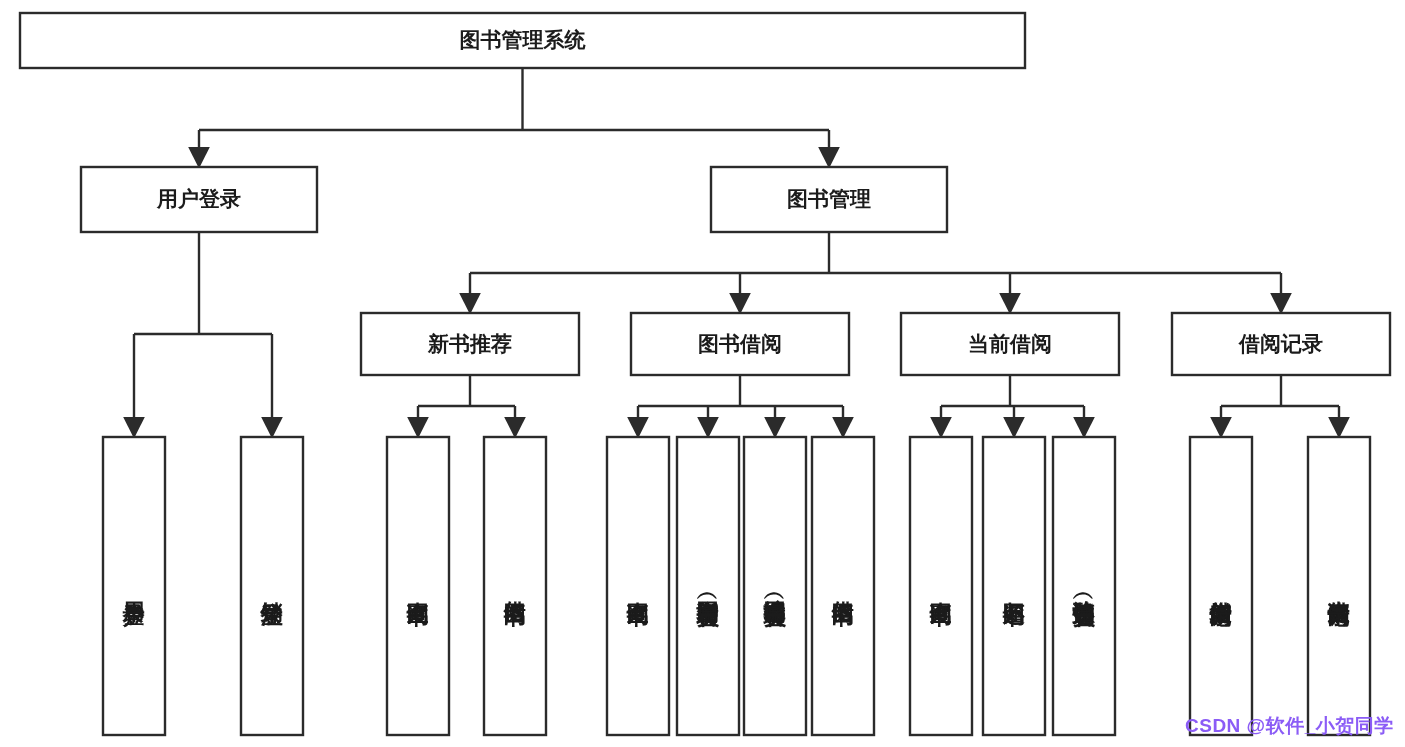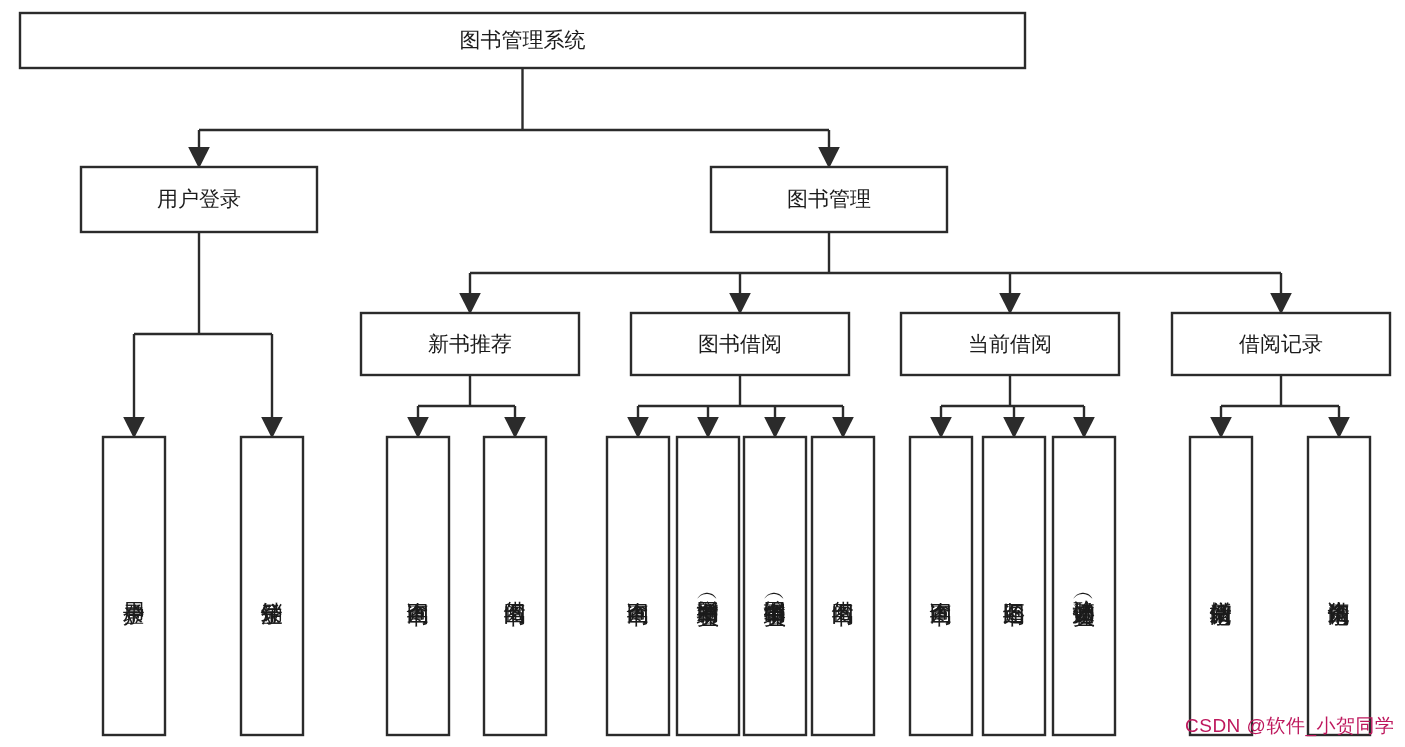--- a/index.html
+++ b/index.html
@@ -18,6 +18,7 @@
     position: relative;
     width: 1293px;
     height: 747px;
+    font-weight: bold;
   }
   svg.diagram {
     display: block;

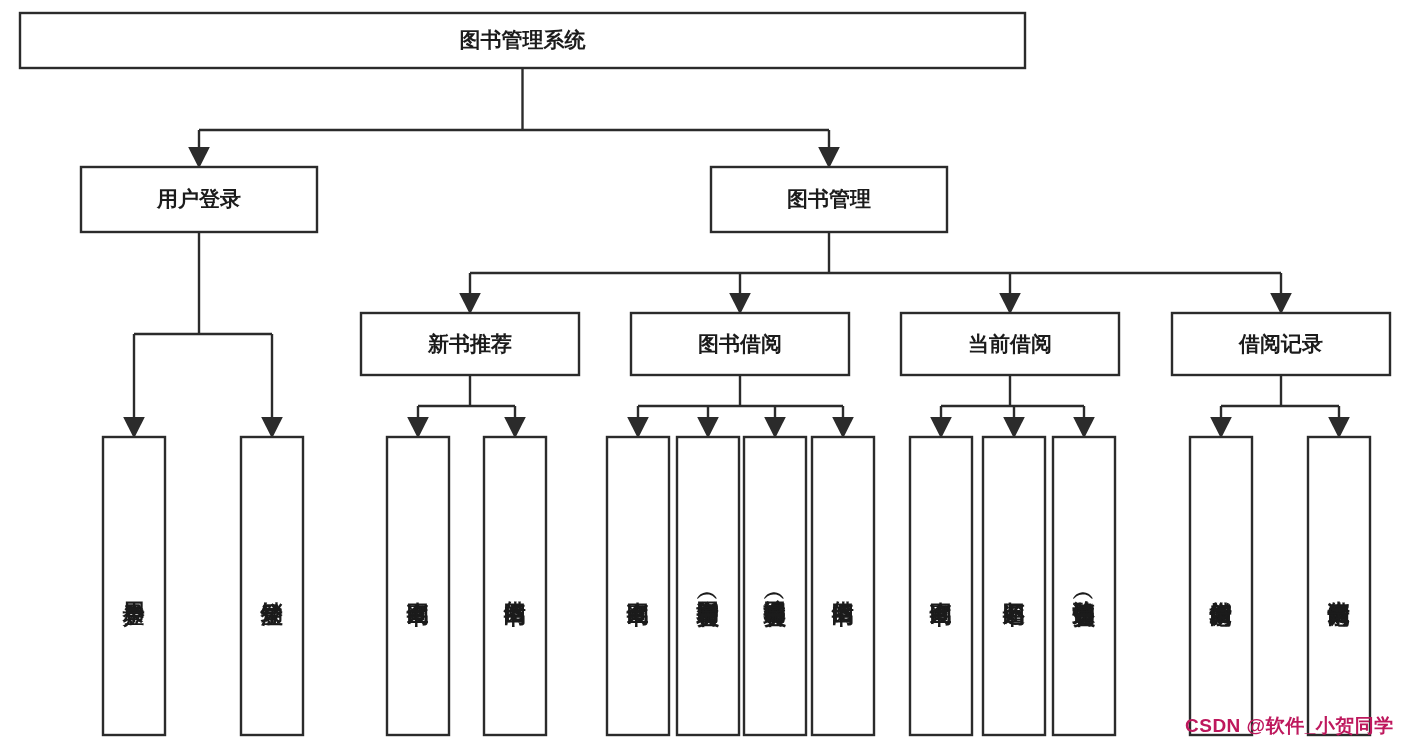--- a/index.html
+++ b/index.html
@@ -66,7 +66,7 @@
     top: 713px;
     font-family: "Liberation Sans", "DejaVu Sans", sans-serif;
     font-size: 19px;
-    color: #be185d;
+    color: #8b5cf6;
     white-space: nowrap;
     letter-spacing: 0.5px;
   }

